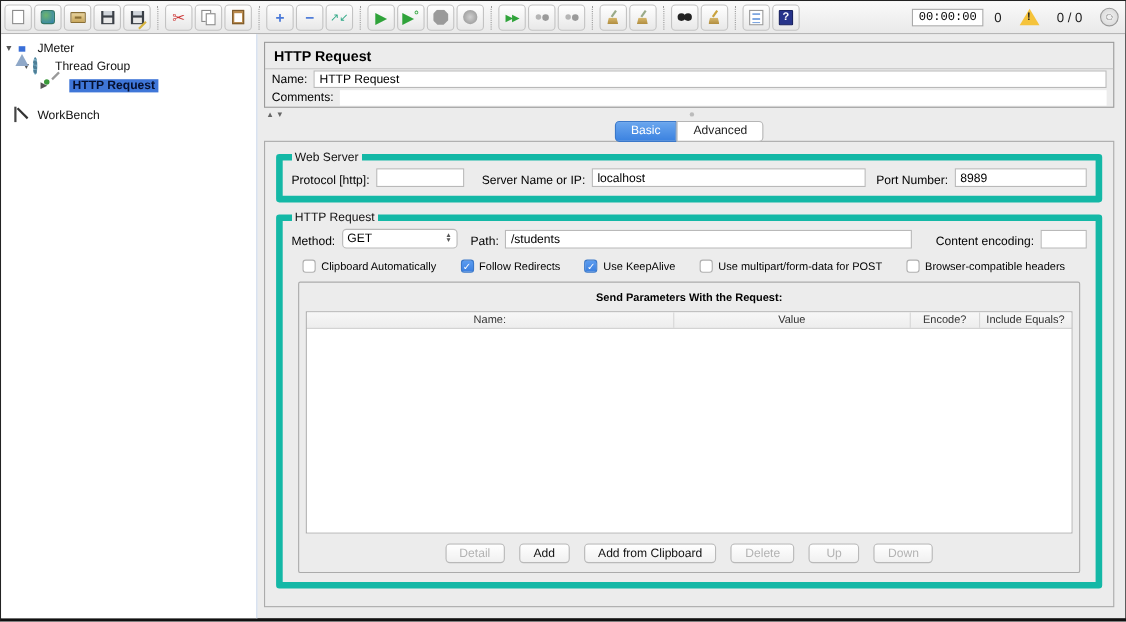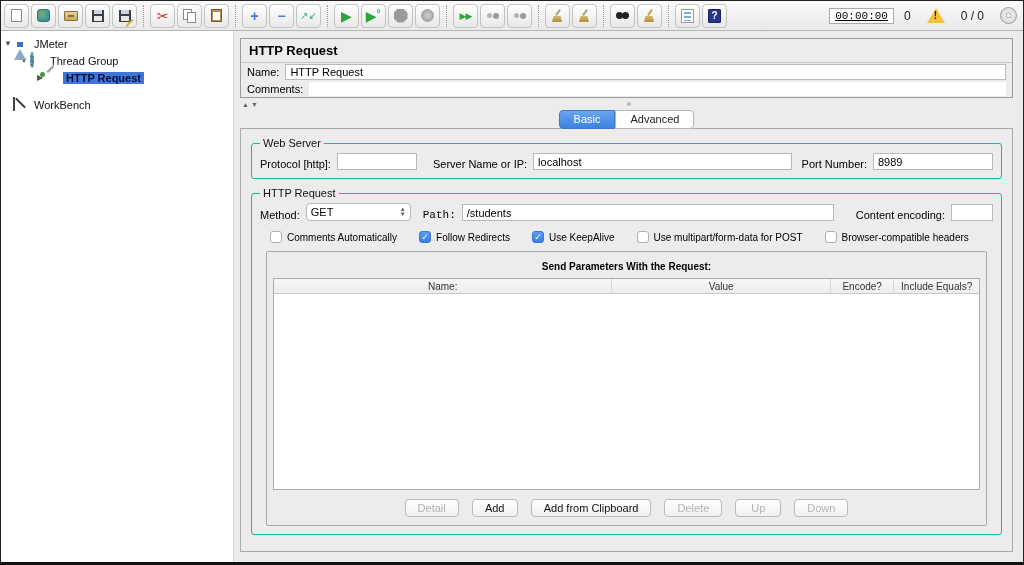--- a/index.html
+++ b/index.html
@@ -28,7 +28,6 @@
   .statusbox {
     background:#fff; border:1px solid #a9a9a9; font-size:11px; padding:1px 5px;
     font-family:"Liberation Mono", monospace;
-    text-decoration:underline;
   }
   .statustxt { font-size:12px; color:#222; margin:0 8px; }
   .warn-tri {

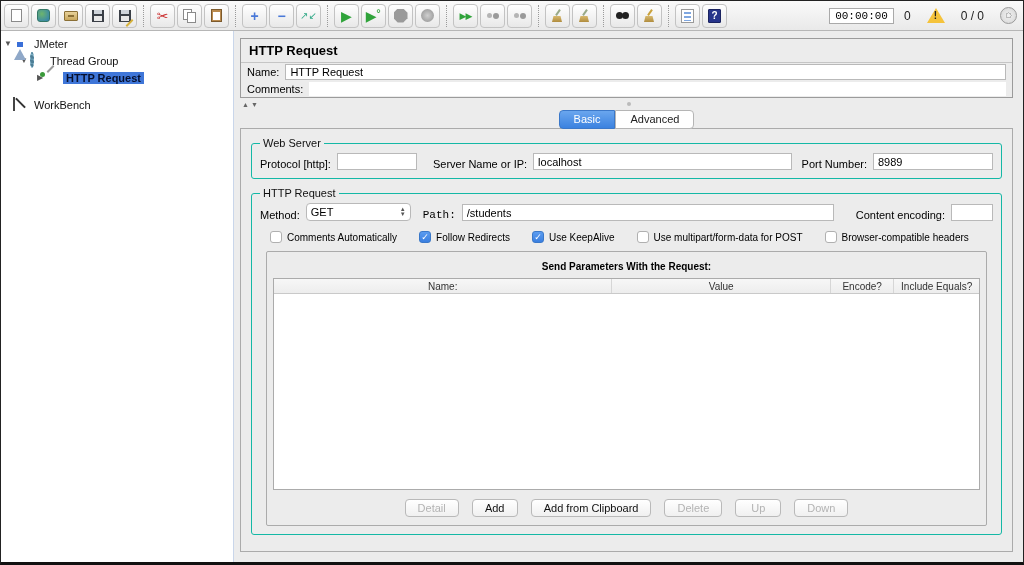--- a/index.html
+++ b/index.html
@@ -116,7 +116,7 @@
   
   .tabpanel { flex:1; border:1px solid #ababab; background:#ececec; padding:6px 8px 10px 8px;
     display:flex; flex-direction:column; margin-bottom:11px; }
-  fieldset { border:1px solid #14b8a6; border-radius:3px; padding:4px 8px 8px 8px; margin:2px 2px 6px 2px; }
+  fieldset { border:6px solid #14b8a6; border-radius:3px; padding:4px 8px 8px 8px; margin:2px 2px 6px 2px; }
   legend { font-size:11px; padding:0 3px; color:#111; }
   .inline-row { display:flex; align-items:flex-end; font-size:11px; gap:6px; }
   .inline-row input { border:1px solid #b9b9b9; background:#fff; height:17px; font-size:11px;

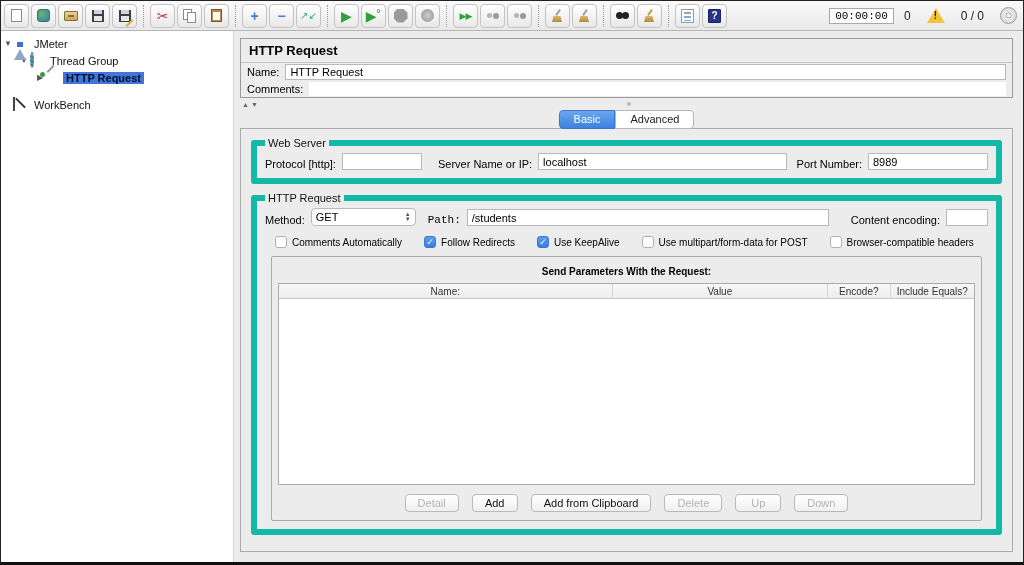--- a/index.html
+++ b/index.html
@@ -321,7 +321,7 @@
             <span>GET</span>
             <span class="stepper">▲<br>▼</span>
           </span>
-          <label style="margin-left:6px;font-family:Liberation Mono, monospace;">Path:</label>
+          <label style="margin-left:6px;">Path:</label>
           <input type="text" readonly="" class="in-grow" value="/students" style="">
           <label style="margin-left:16px;">Content encoding:</label>
           <input type="text" readonly="" class="in-enc" value="" style="">

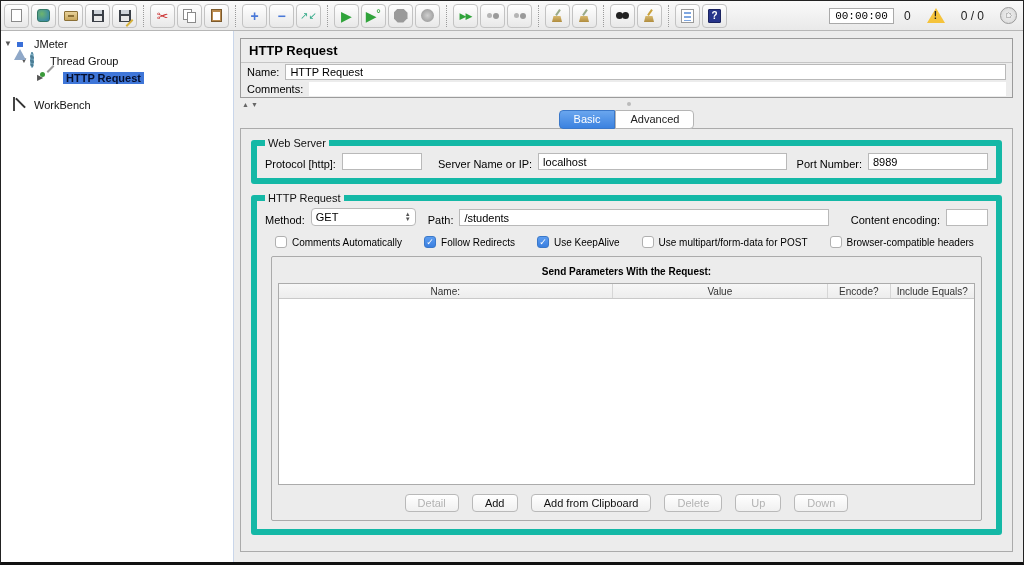--- a/index.html
+++ b/index.html
@@ -330,7 +330,7 @@
         <div class="chk-row">
           <span class="chk">
             <span class="box"></span>
-            <span>Comments Automatically</span>
+            <span>Clipboard Automatically</span>
           </span>
           <span class="chk">
             <span class="box on">✓</span>

